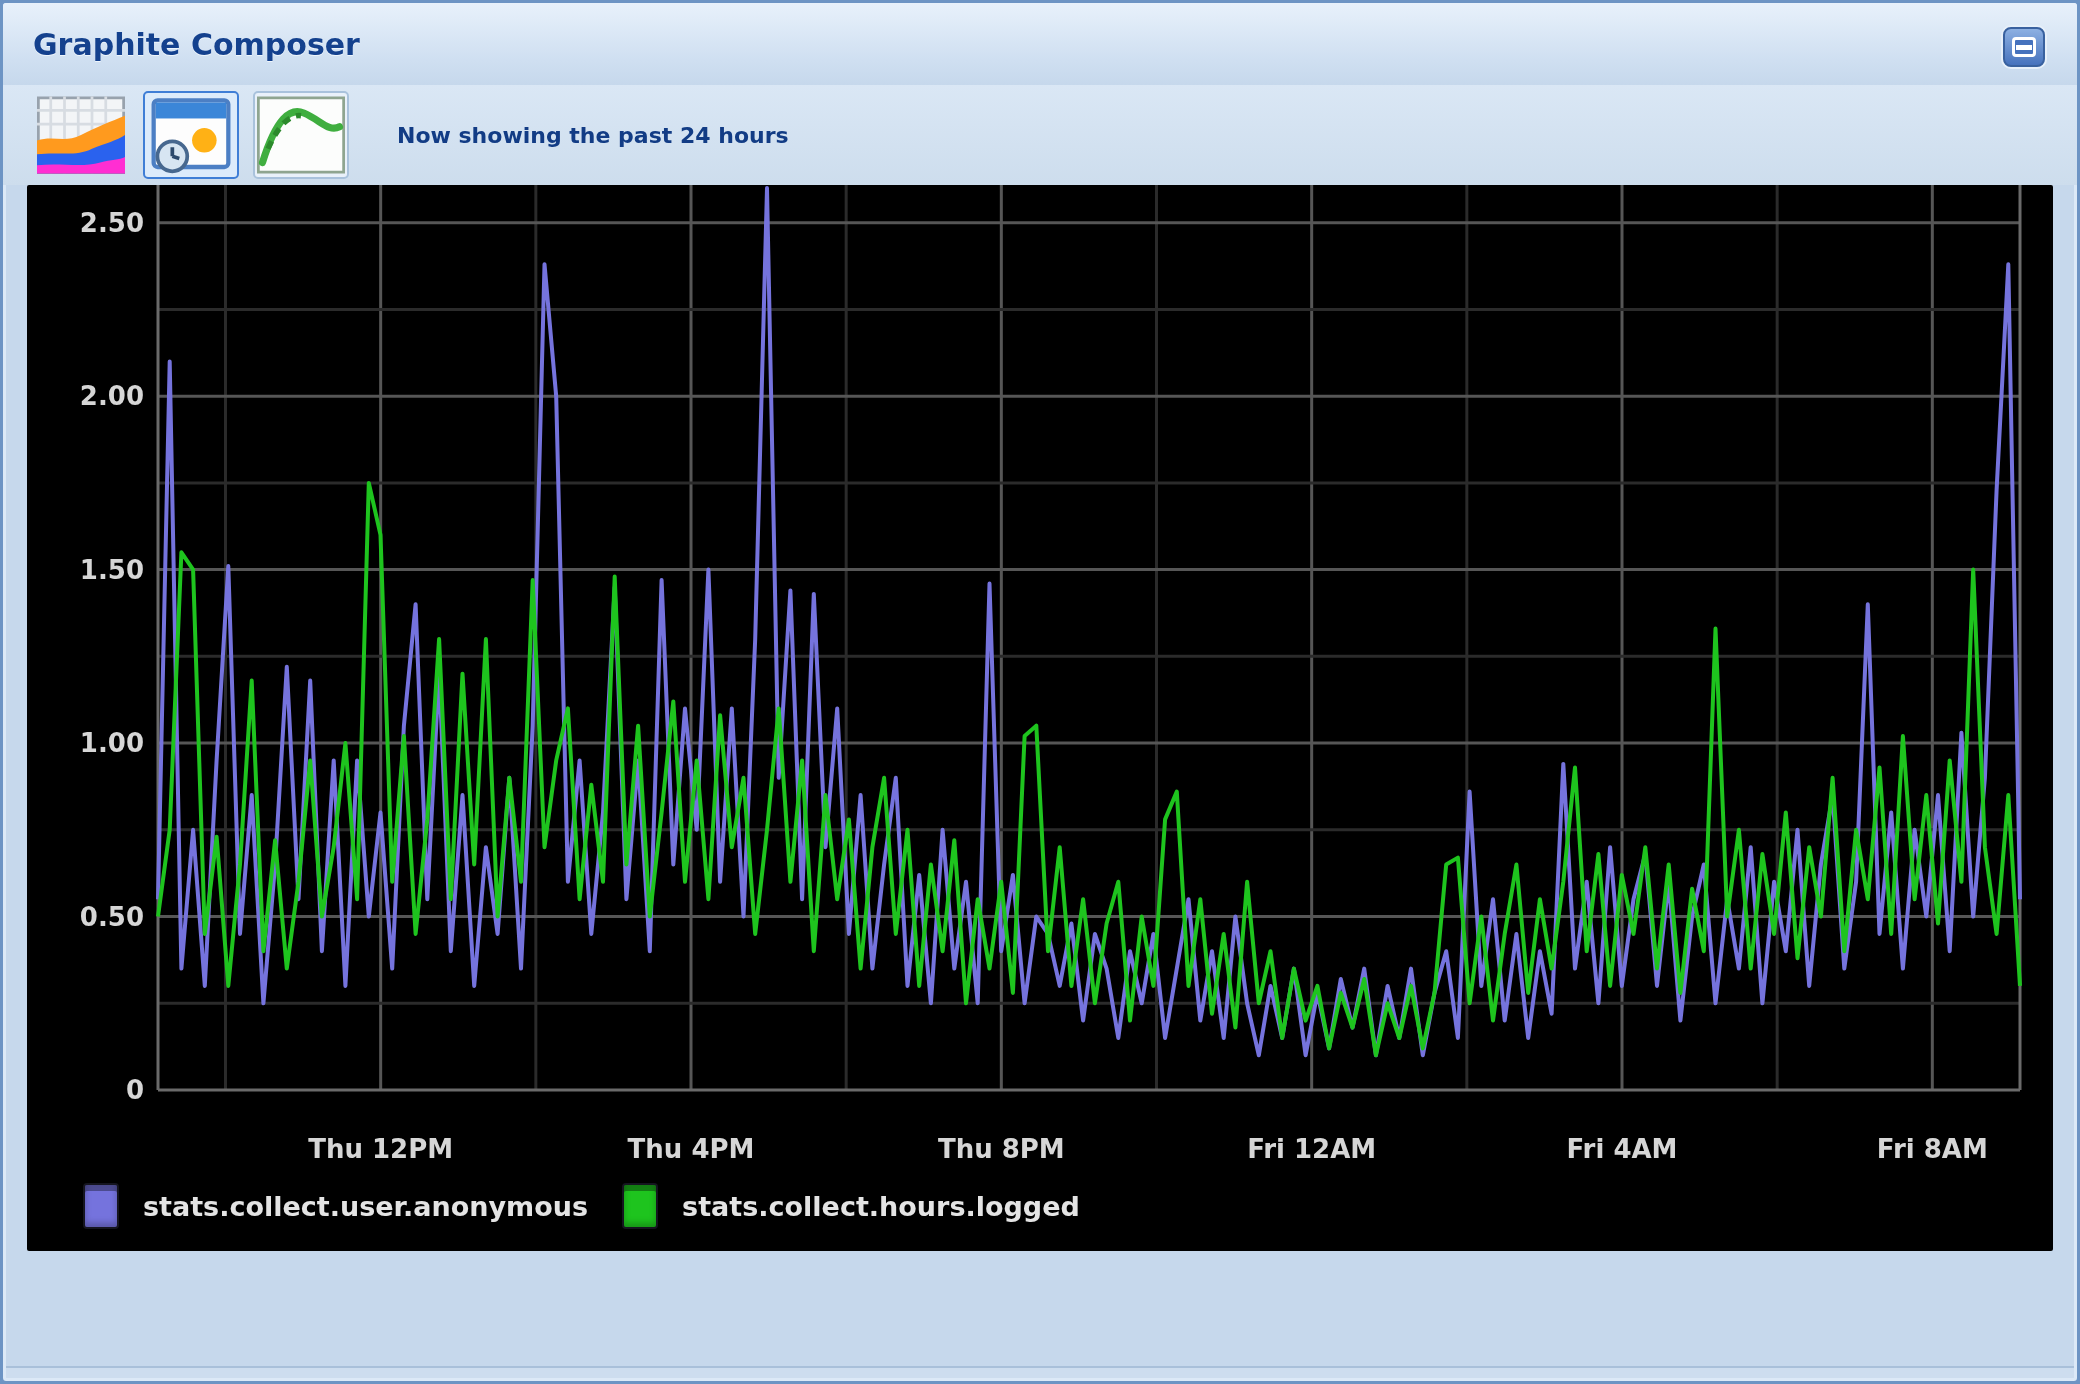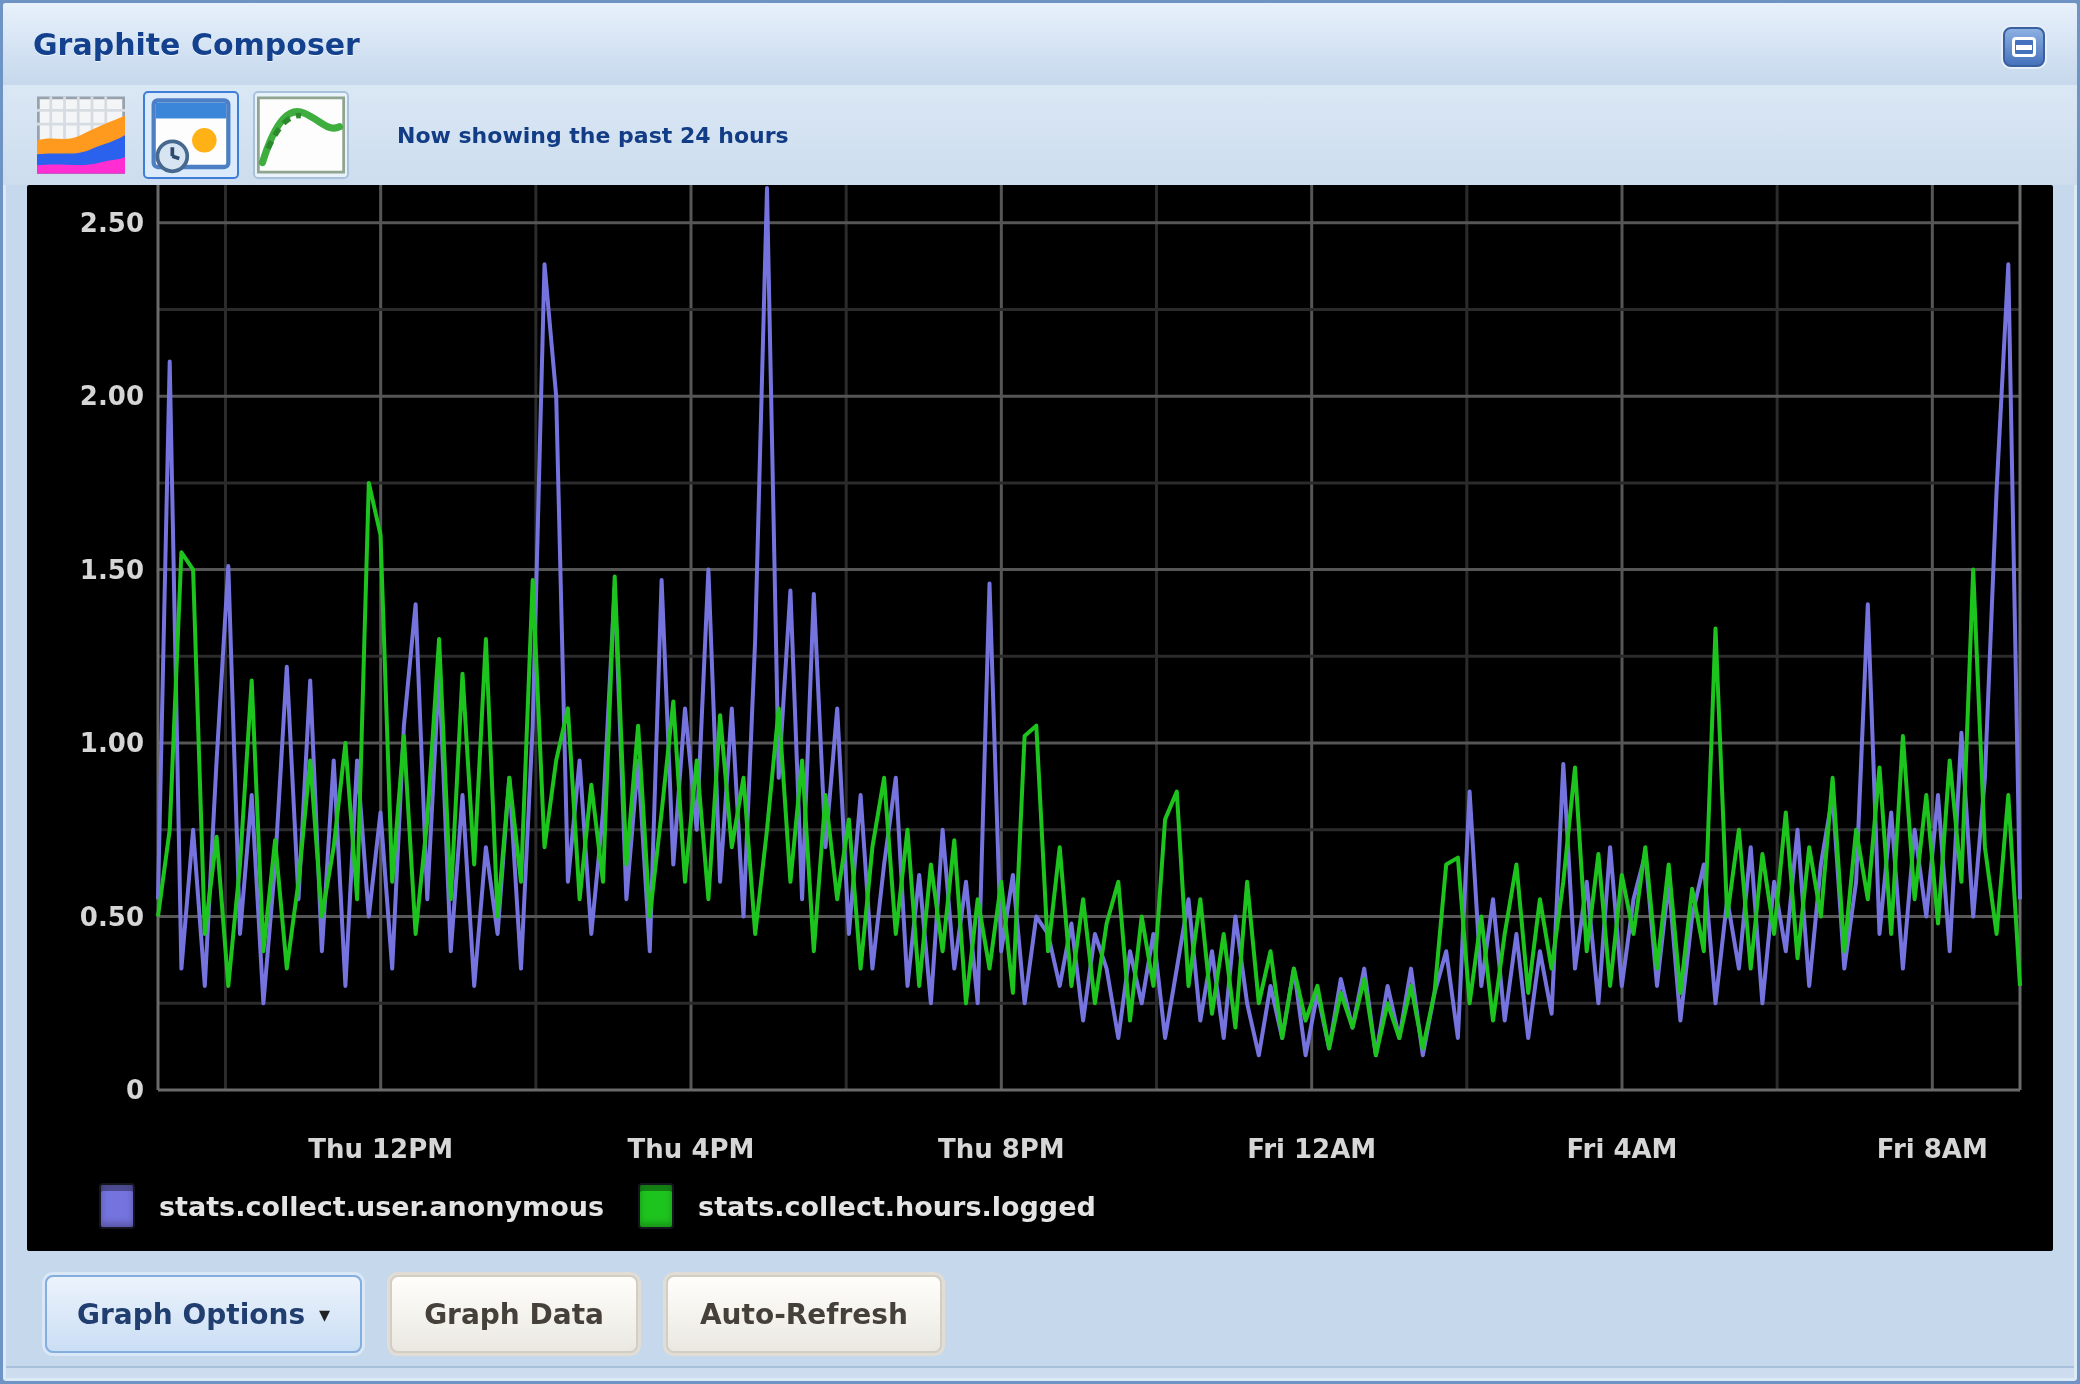--- a/index.html
+++ b/index.html
@@ -80,7 +80,7 @@
   }
   #chart { position: absolute; left: 0; top: 0; width: 2026px; height: 1066px; }
   .legend {
-    position: absolute; left: 72px; top: 998px;
+    position: absolute; left: 56px; top: 998px;
     display: flex; align-items: center; gap: 34px;
   }
   .legend-item { display: flex; align-items: center; gap: 24px; }

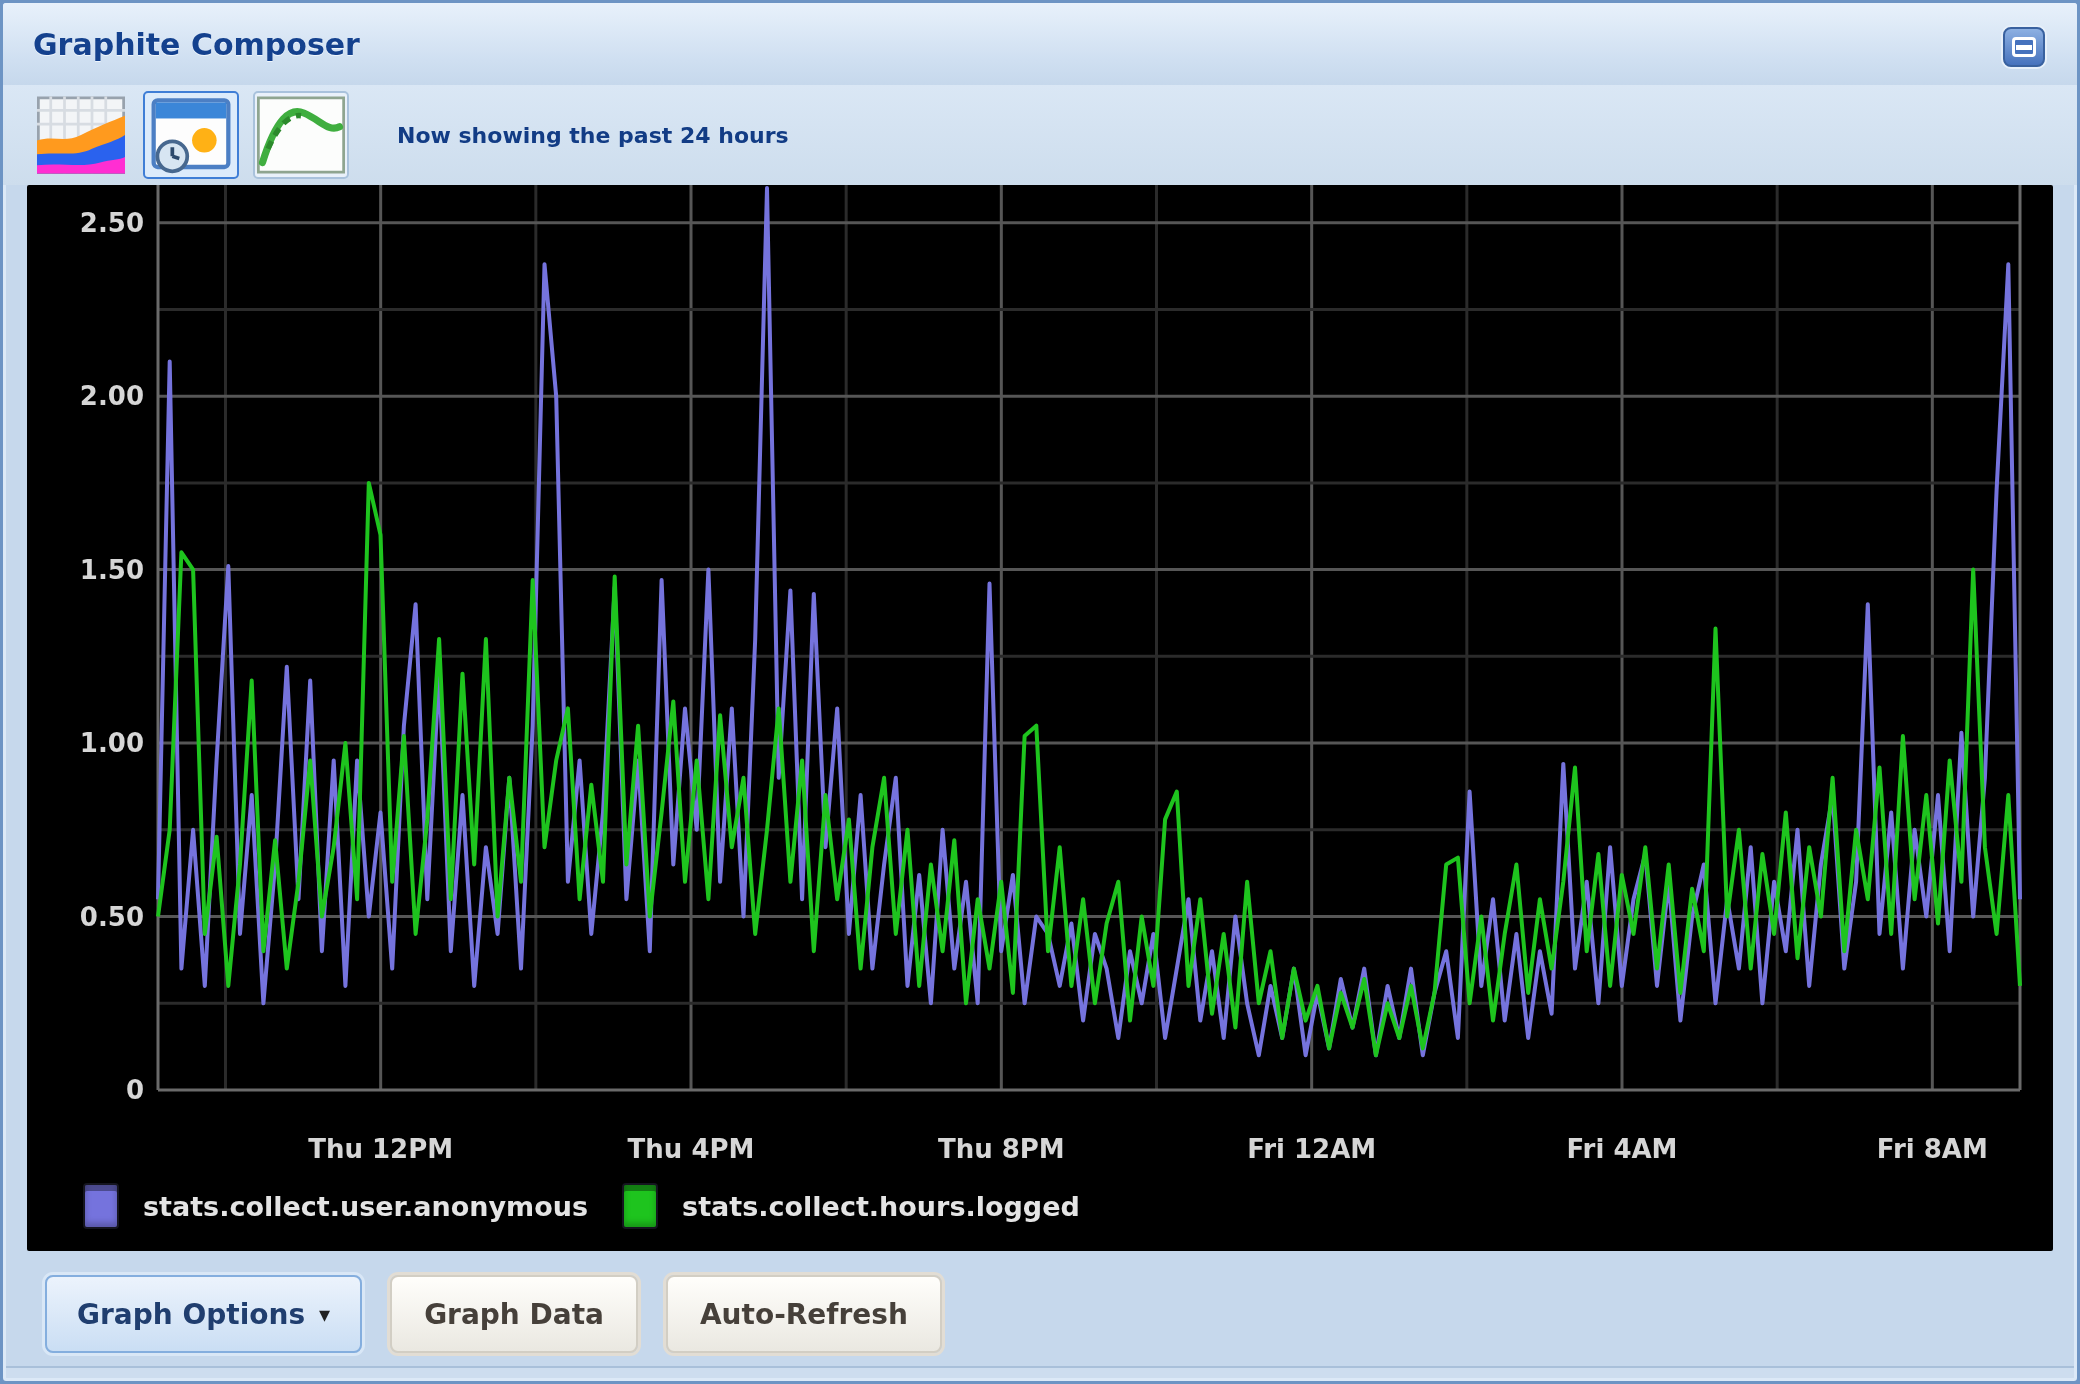--- a/index.html
+++ b/index.html
@@ -227,14 +227,6 @@
     </div>
   </div>
 
-  <div class="footer">
-    <button class="btn btn-blue">
-      <span>Graph Options</span>
-      <span class="caret">▾</span>
-    </button>
-    <button class="btn btn-white">Graph Data</button>
-    <button class="btn btn-white">Auto-Refresh</button>
-  </div>
 
   <div class="bottom-strip"></div>
 </div>

